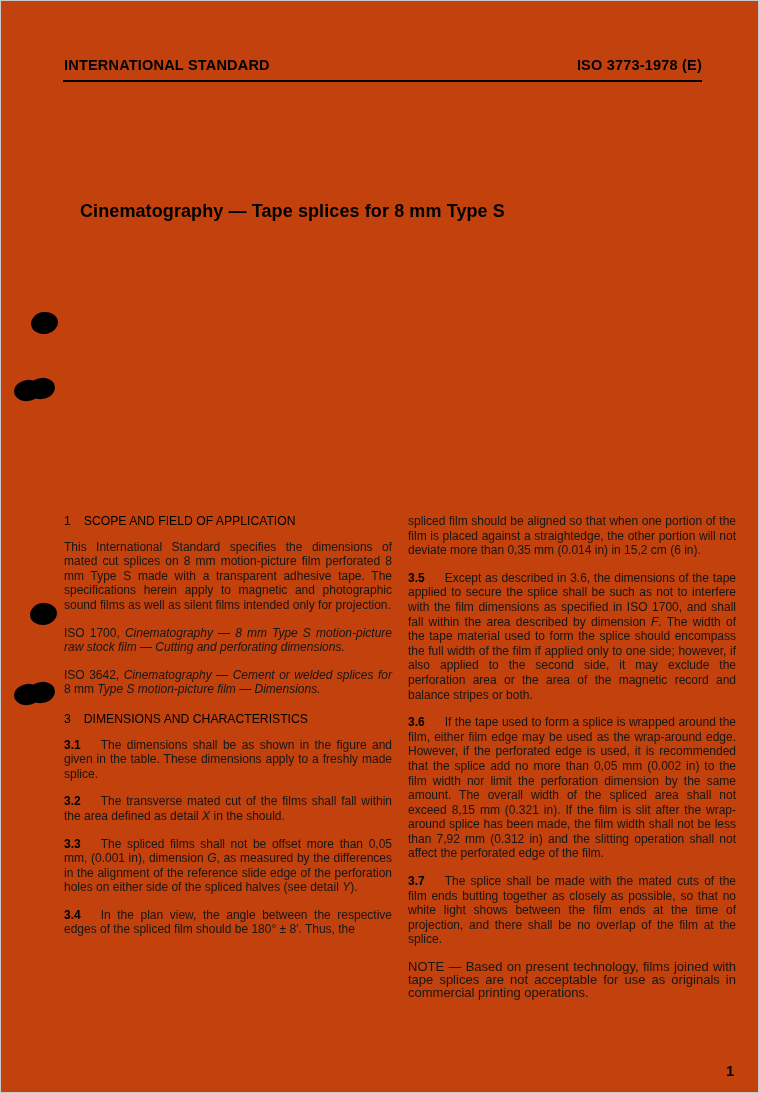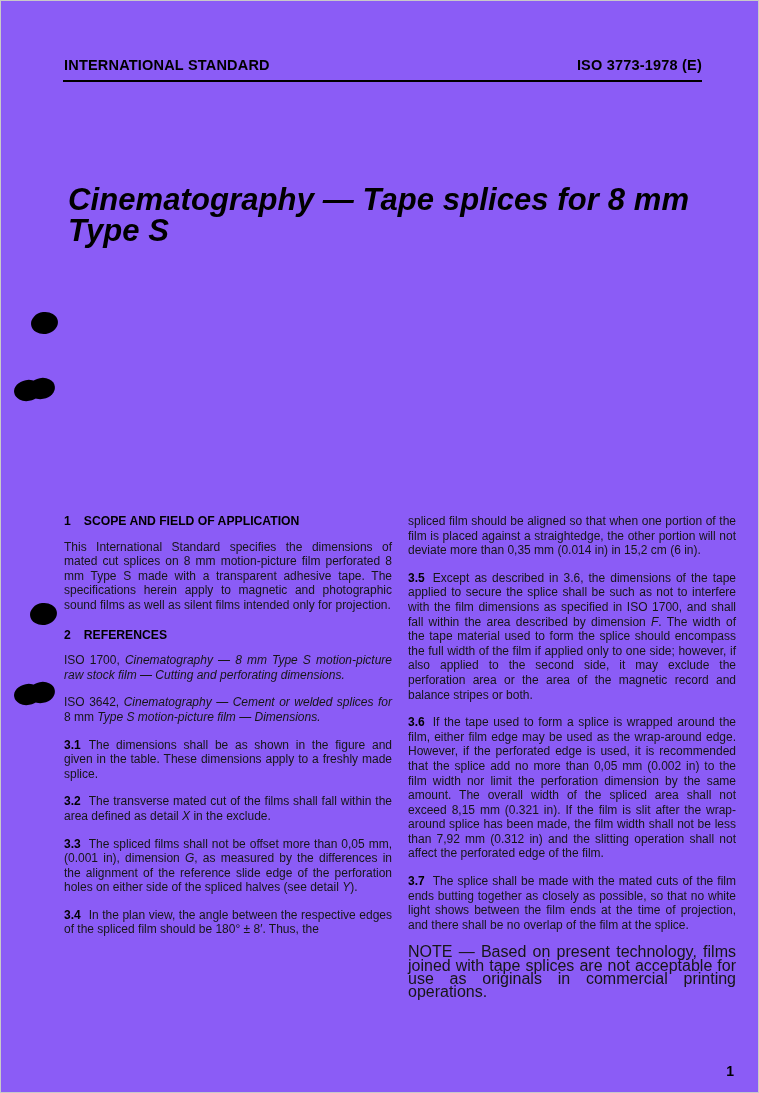--- a/index.html
+++ b/index.html
@@ -11,7 +11,7 @@
     position: relative;
     width: 759px;
     height: 1093px;
-    background: #8b5cf6;
+    background: #c2410c;
     font-family: "Liberation Sans", sans-serif;
     color: #161616;
     overflow: hidden;

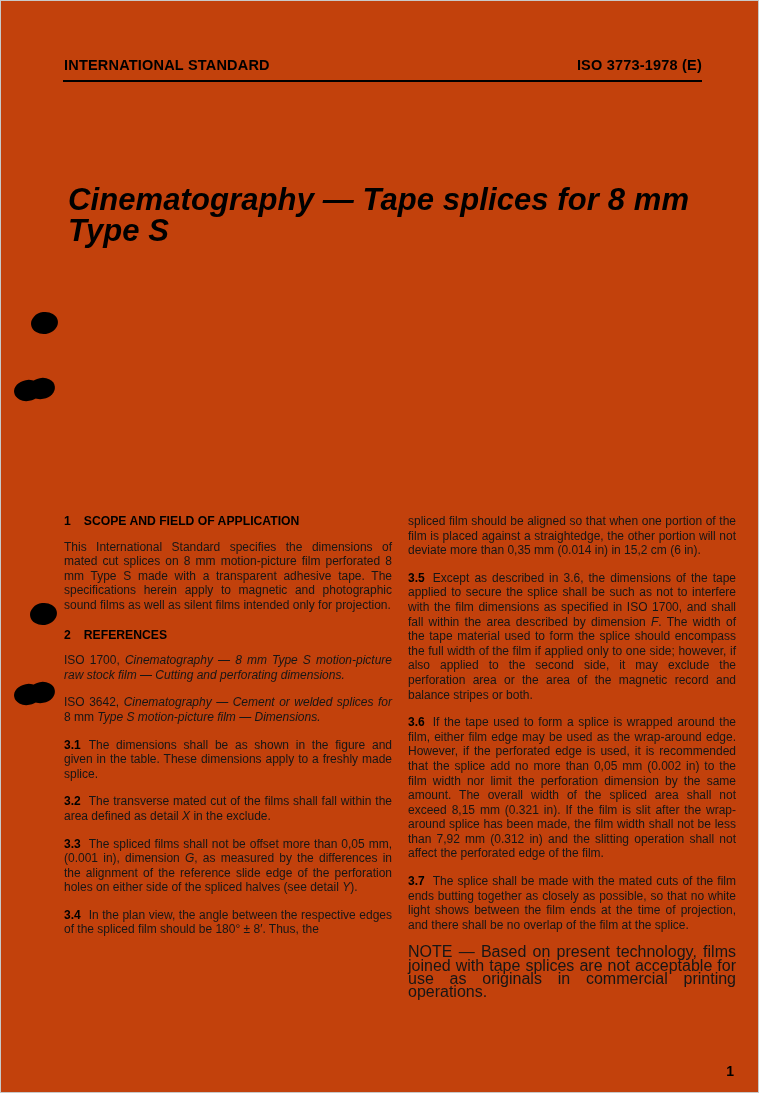--- a/index.html
+++ b/index.html
@@ -44,13 +44,12 @@
     position: absolute;
     left: 64px;
     top: 180px;
-    margin: 4px;
-    font-size: 31px;
+    margin: 16px;
+    font-size: 18px;
     font-weight: 700;
     line-height: 31px;
     color: #000;
     letter-spacing: 0.1px;
-    font-style: italic;
   }
   .title-line { display: block; }
 

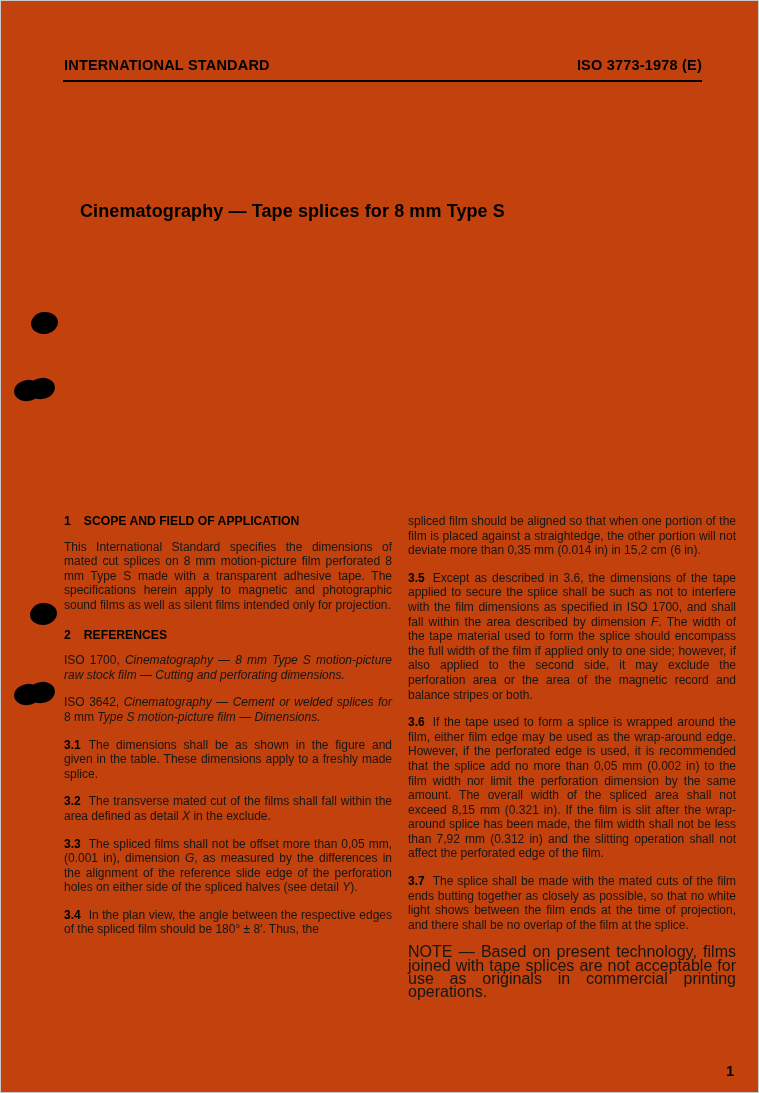--- a/index.html
+++ b/index.html
@@ -92,7 +92,7 @@
   .sec-heading {
     margin: 15px 0 11px;
     font-size: 12.2px;
-    font-weight: 700;
+    font-weight: 400;
     line-height: 14.6px;
     text-align: left;
     color: #000;

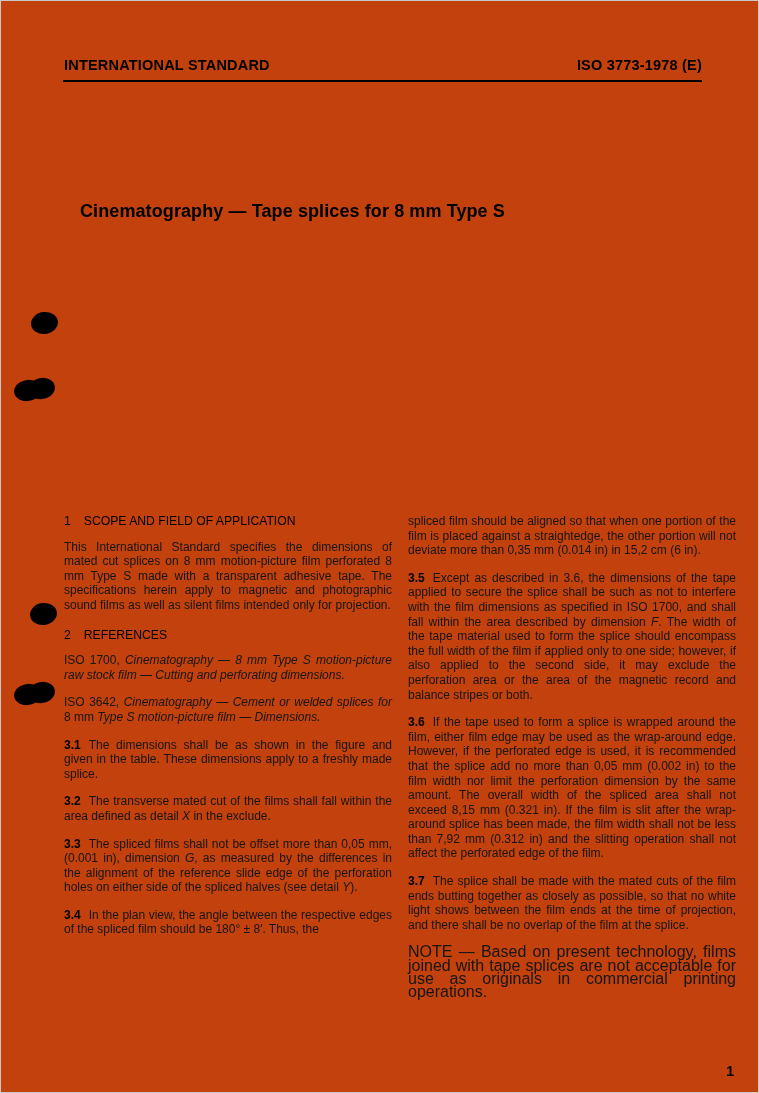--- a/index.html
+++ b/index.html
@@ -103,7 +103,7 @@
   .pnum {
     display: inline-block;
     font-weight: 700;
-    margin-right: 8px;
+    margin-right: 20px;
     color: #000;
   }
   .note {

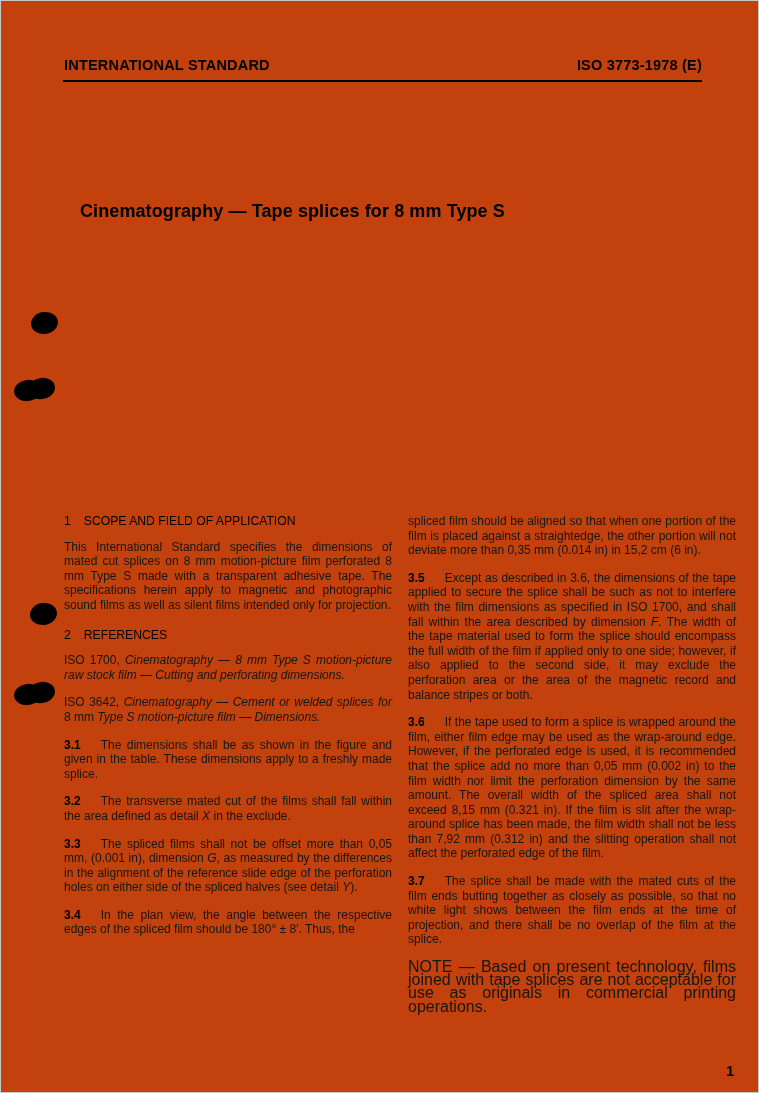--- a/index.html
+++ b/index.html
@@ -157,9 +157,6 @@
       </h2>
       <p class="para"><span><span>This International Standard specifies the dimensions of mated cut splices on 8 mm motion-picture film perforated 8 mm Type S made with a transparent adhesive tape. The specifications herein apply to magnetic and photographic sound films as well as silent films intended only for projection.</span></span></p>
 
-      <h2 class="sec-heading">
-        <span class="sec-num">2</span><span>REFERENCES</span>
-      </h2>
       <p class="para"><span><span>ISO 1700, </span><i>Cinematography — 8 mm Type S motion-picture raw stock film — Cutting and perforating dimensions.</i></span></p>
       <p class="para"><span><span>ISO 3642, </span><i>Cinematography — Cement or welded splices for</i><span> 8 mm </span><i>Type S motion-picture film — Dimensions.</i></span></p>
 

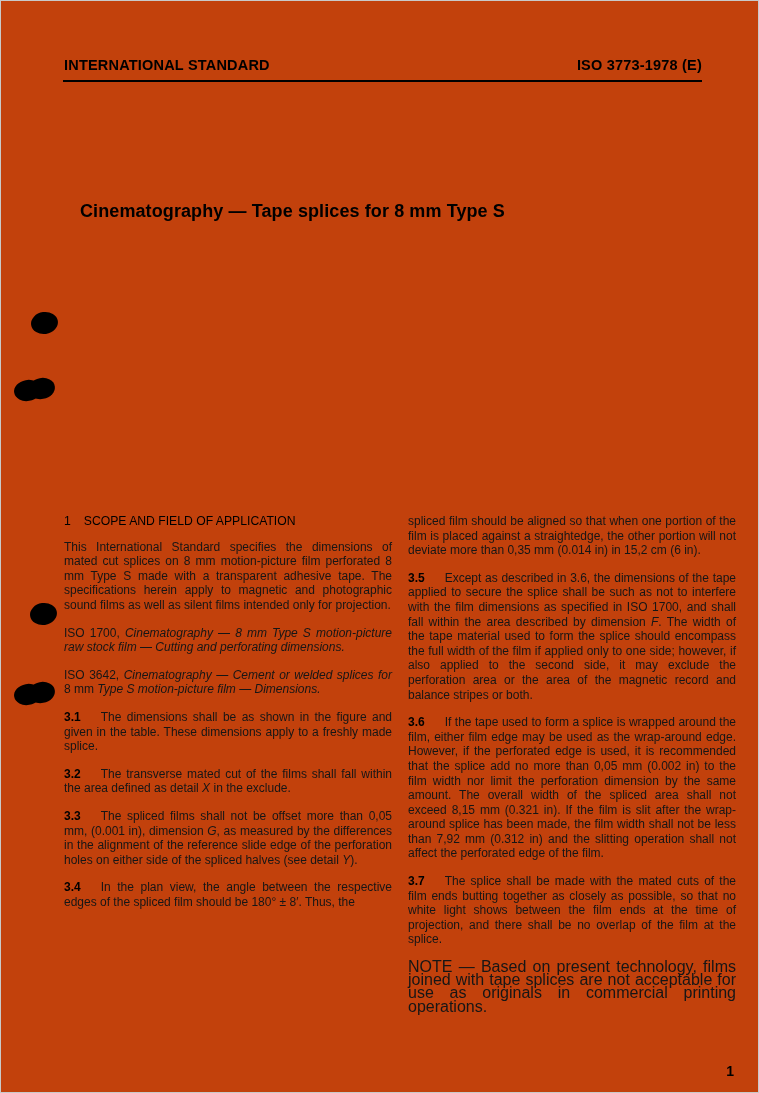--- a/index.html
+++ b/index.html
@@ -160,6 +160,9 @@
       <p class="para"><span><span>ISO 1700, </span><i>Cinematography — 8 mm Type S motion-picture raw stock film — Cutting and perforating dimensions.</i></span></p>
       <p class="para"><span><span>ISO 3642, </span><i>Cinematography — Cement or welded splices for</i><span> 8 mm </span><i>Type S motion-picture film — Dimensions.</i></span></p>
 
+      <h2 class="sec-heading">
+        <span class="sec-num">3</span><span>DIMENSIONS AND CHARACTERISTICS</span>
+      </h2>
 
       <p class="para">
         <b class="pnum">3.1</b><span><span>The dimensions shall be as shown in the figure and given in the table. These dimensions apply to a freshly made splice.</span></span>

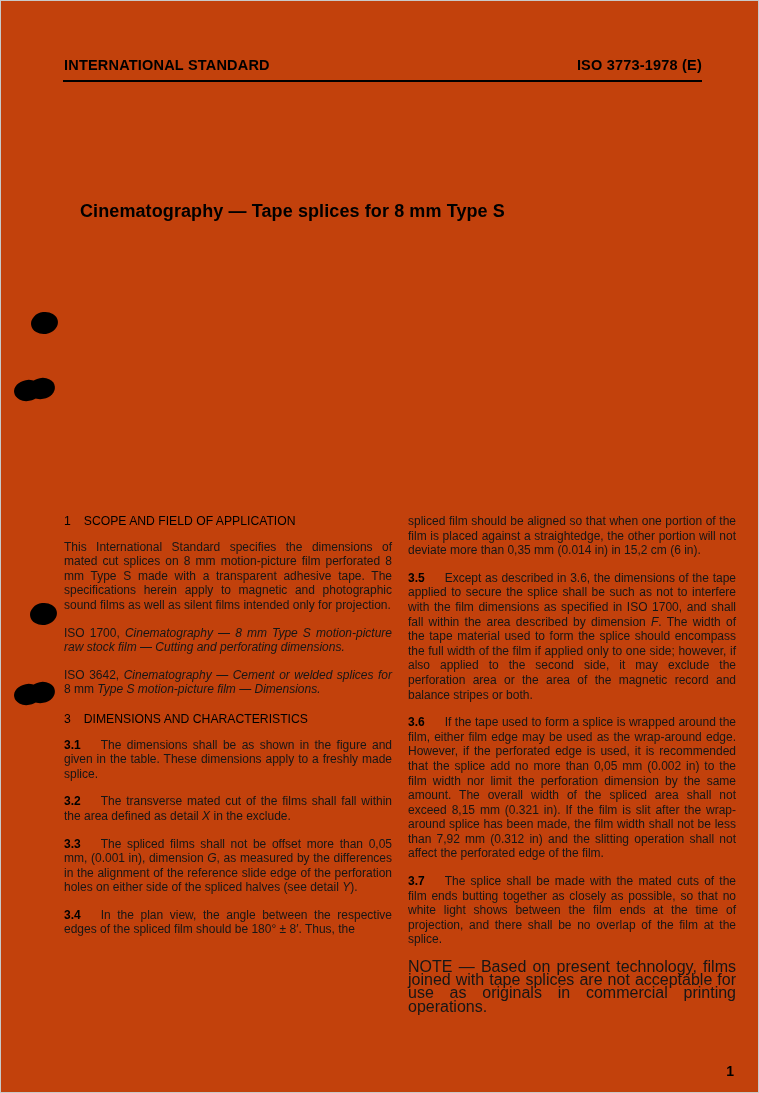--- a/index.html
+++ b/index.html
@@ -169,7 +169,7 @@
       </p>
 
       <p class="para">
-        <b class="pnum">3.2</b><span><span>The transverse mated cut of the films shall fall within the area defined as detail </span><i>X</i><span> in the exclude.</span></span>
+        <b class="pnum">3.2</b><span><span>The transverse mated cut of the films shall fall within the area defined as detail </span><i>X</i><span> in the should.</span></span>
       </p>
 
       <p class="para">

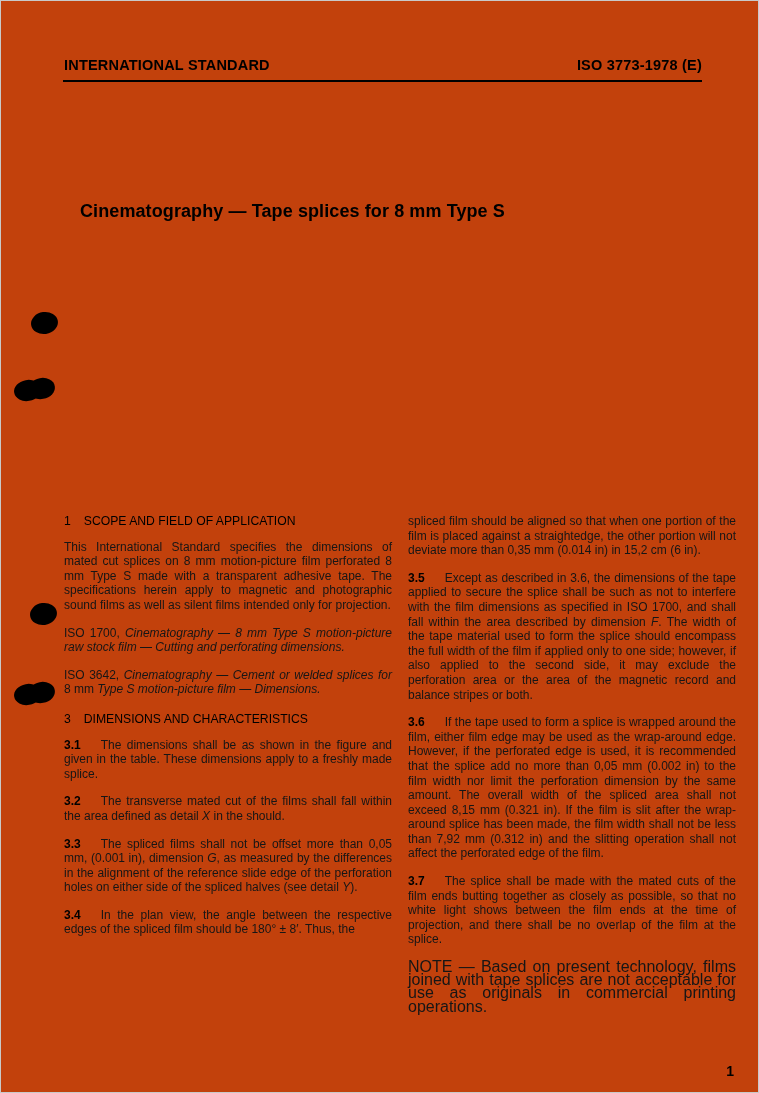--- a/index.html
+++ b/index.html
@@ -107,7 +107,7 @@
     color: #000;
   }
   .note {
-    font-size: 16px;
+    font-size: 13px;
     line-height: 13.2px;
     margin-top: 3px;
   }

